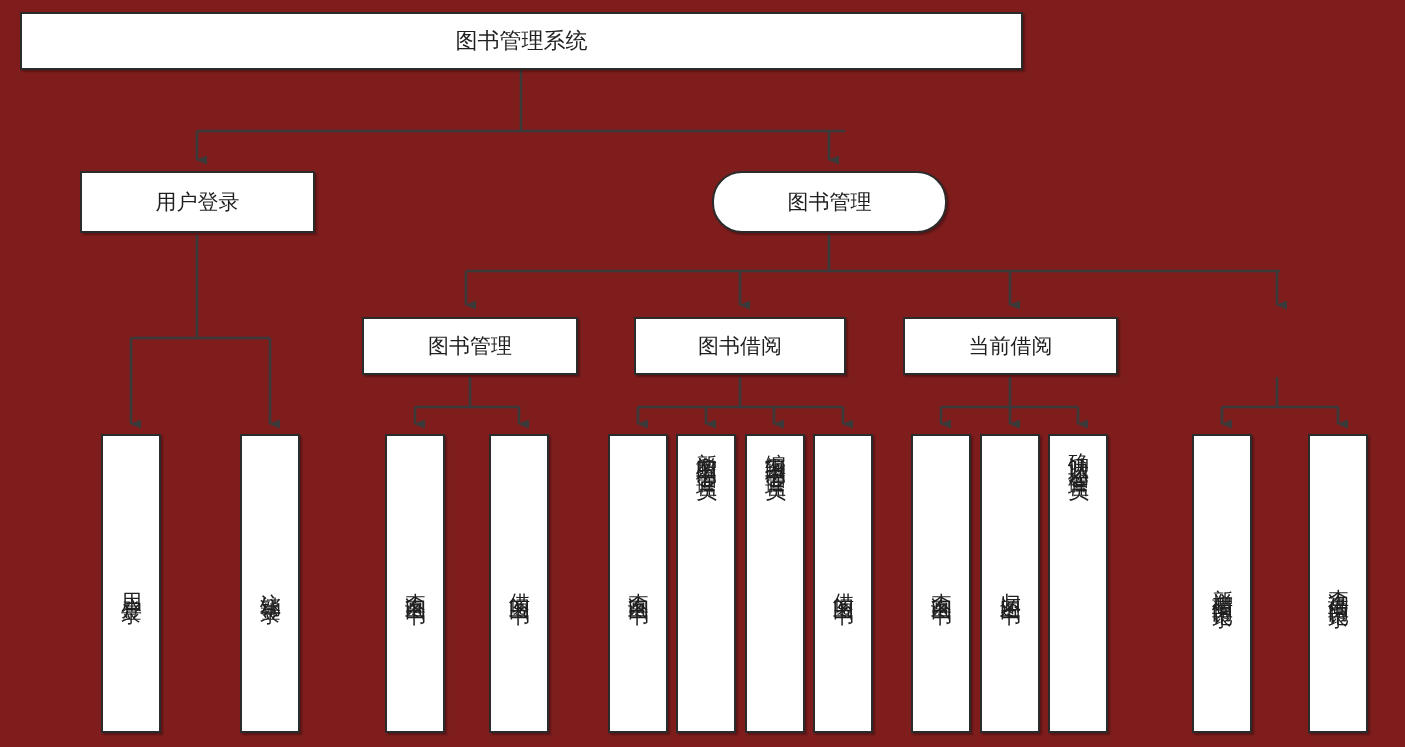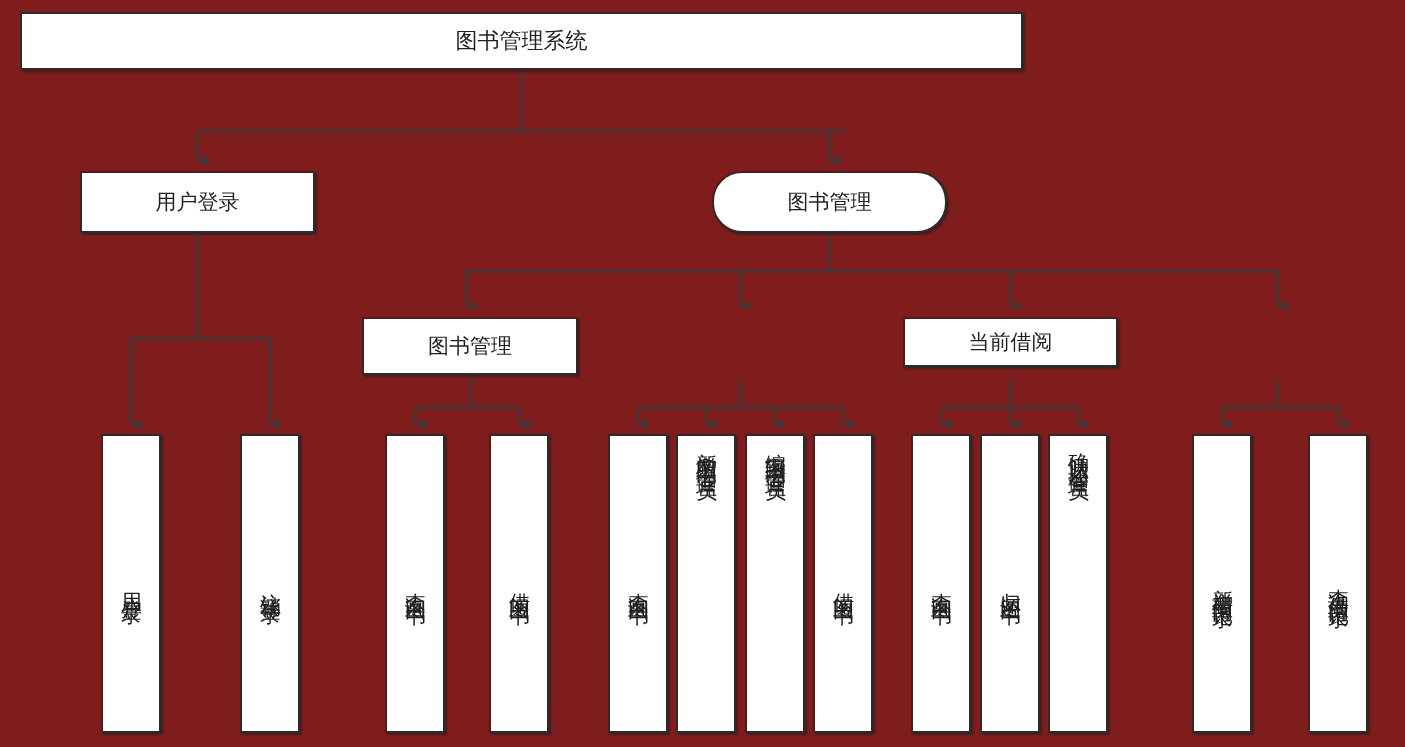--- a/index.html
+++ b/index.html
@@ -152,6 +152,9 @@
     <span class="label">图书管理</span>
   </div>
 
+  <div class="node horiz" style="left:634px; top:317px; width:212px; height:58px;">
+    <span class="label">图书借阅</span>
+  </div>
 
   <div class="node horiz" style="left:903px; top:317px; width:215px; height:50px;">
     <span class="label">当前借阅</span>

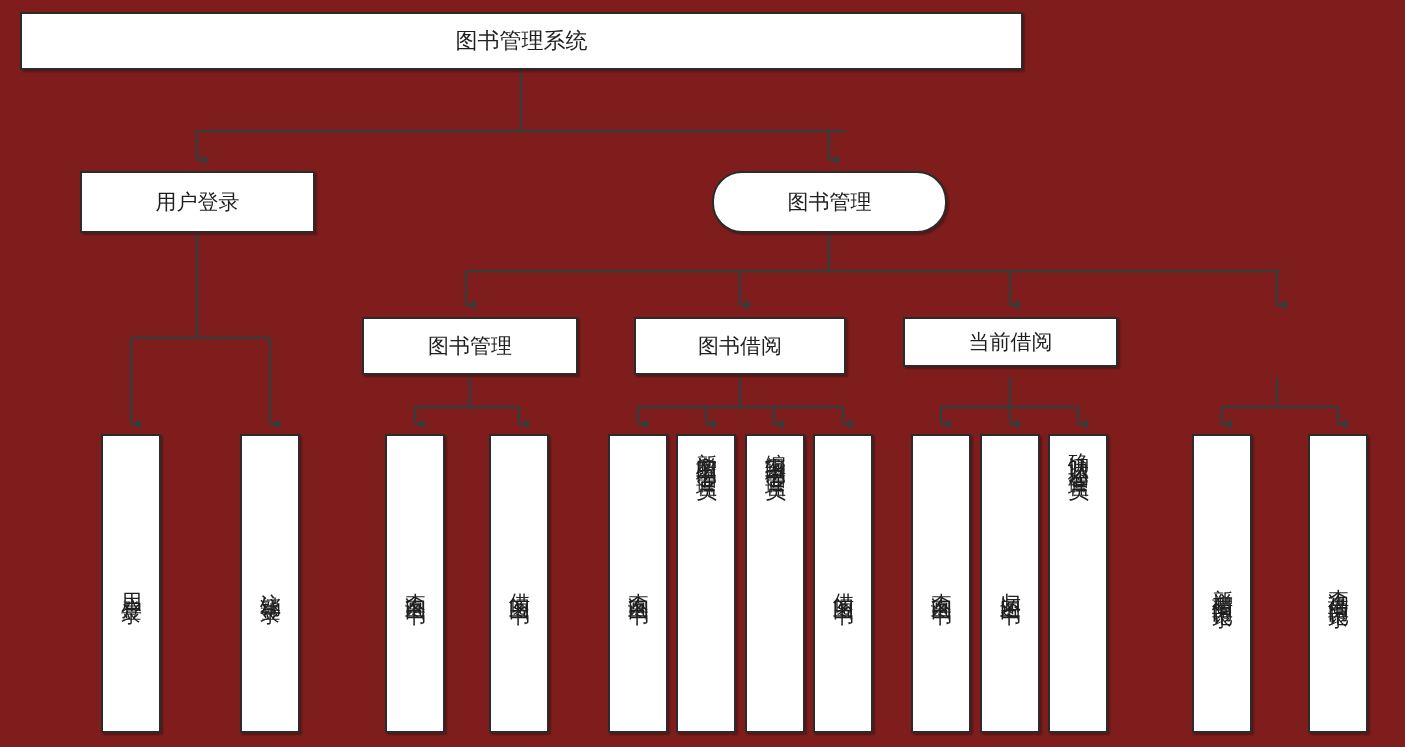--- a/index.html
+++ b/index.html
@@ -156,7 +156,7 @@
     <span class="label">图书借阅</span>
   </div>
 
-  <div class="node horiz" style="left:903px; top:317px; width:215px; height:50px;">
+  <div class="node horiz" style="left:903px; top:317px; width:215px; height:58px;">
     <span class="label">当前借阅</span>
   </div>
 

